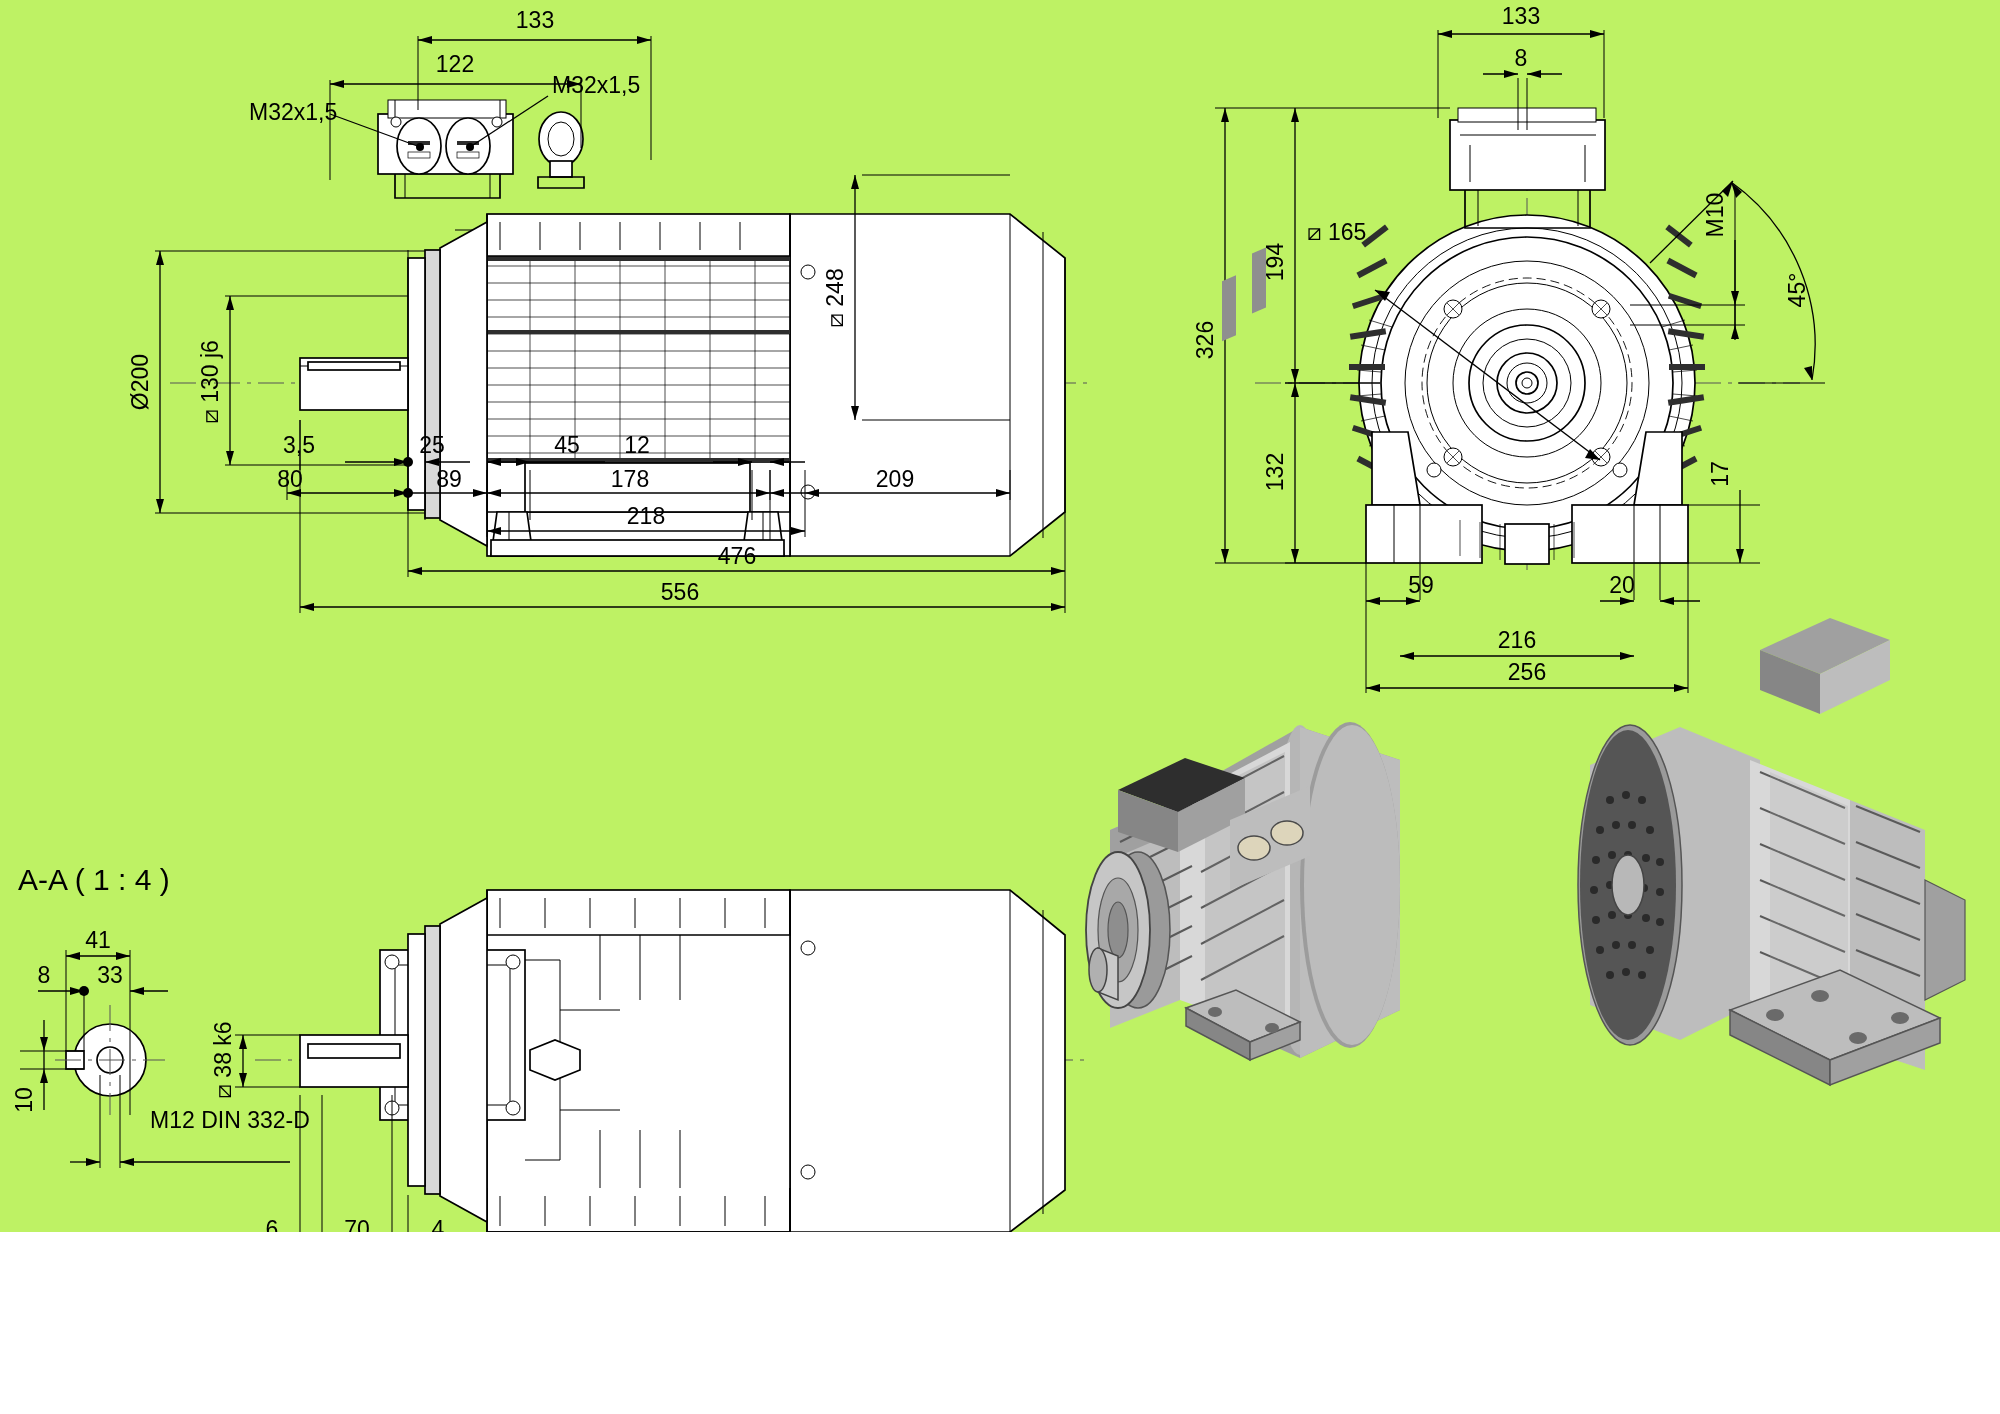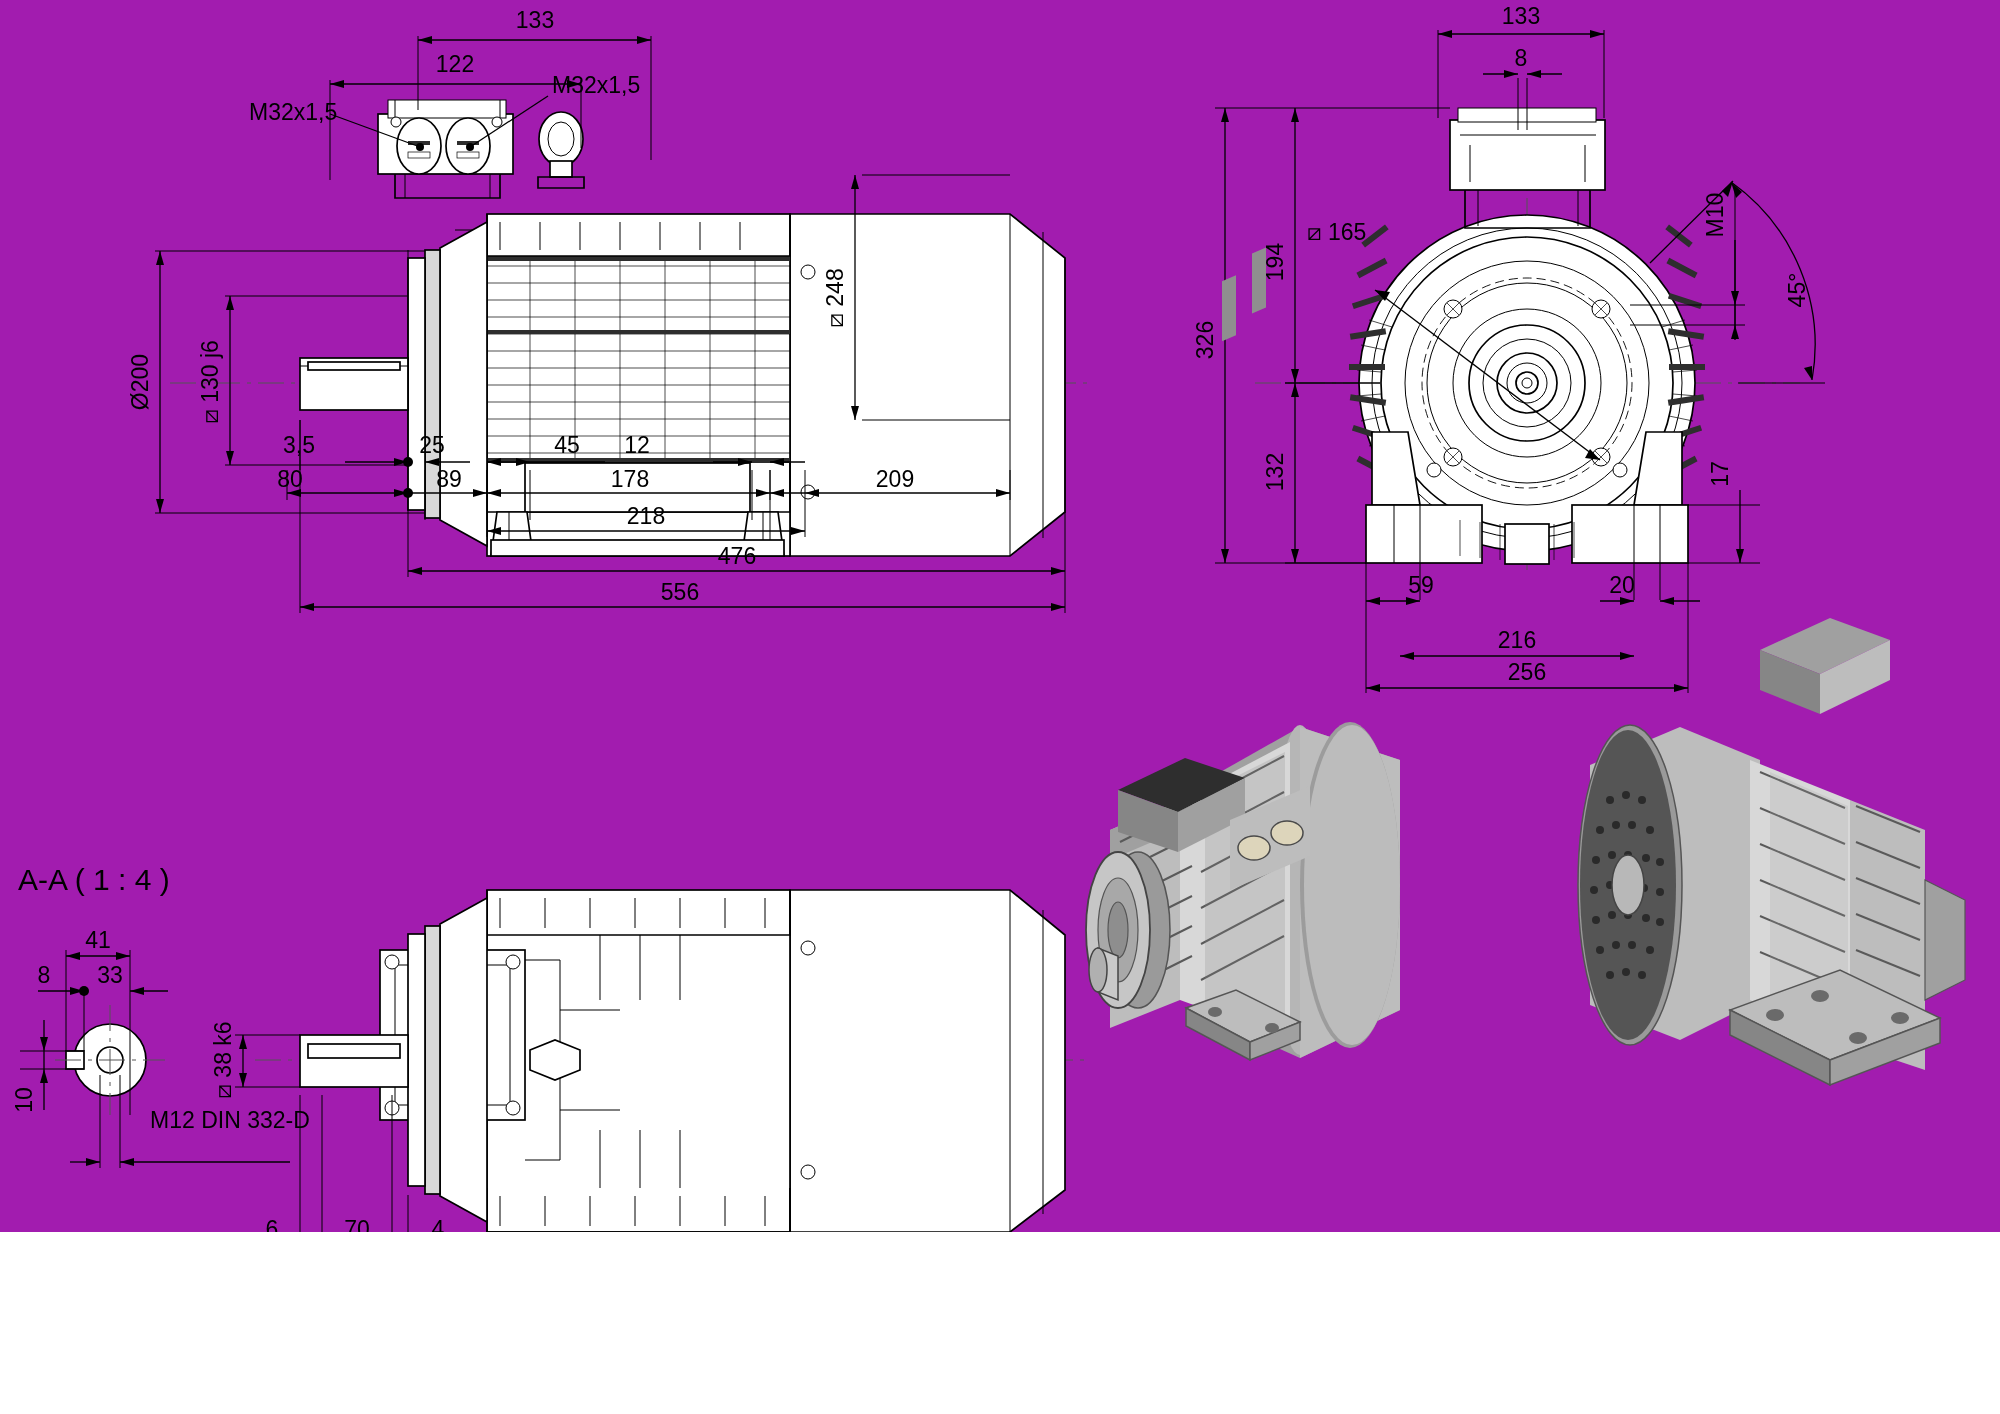--- a/index.html
+++ b/index.html
@@ -12,7 +12,7 @@
     position: relative;
     width: 2000px;
     height: 1232px;
-    background: #a21caf;
+    background: #bef264;
     overflow: hidden;
   }
   #sheet svg { position: absolute; top: 0; left: 0; }

